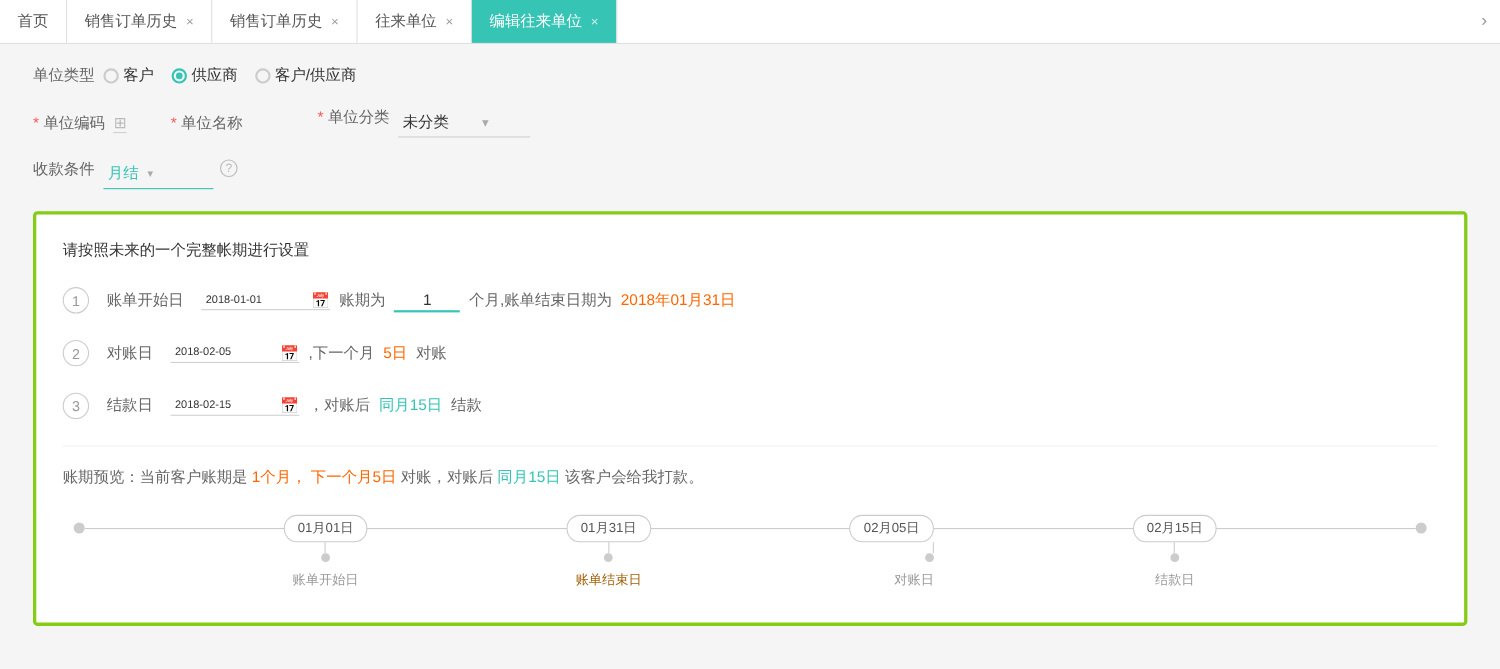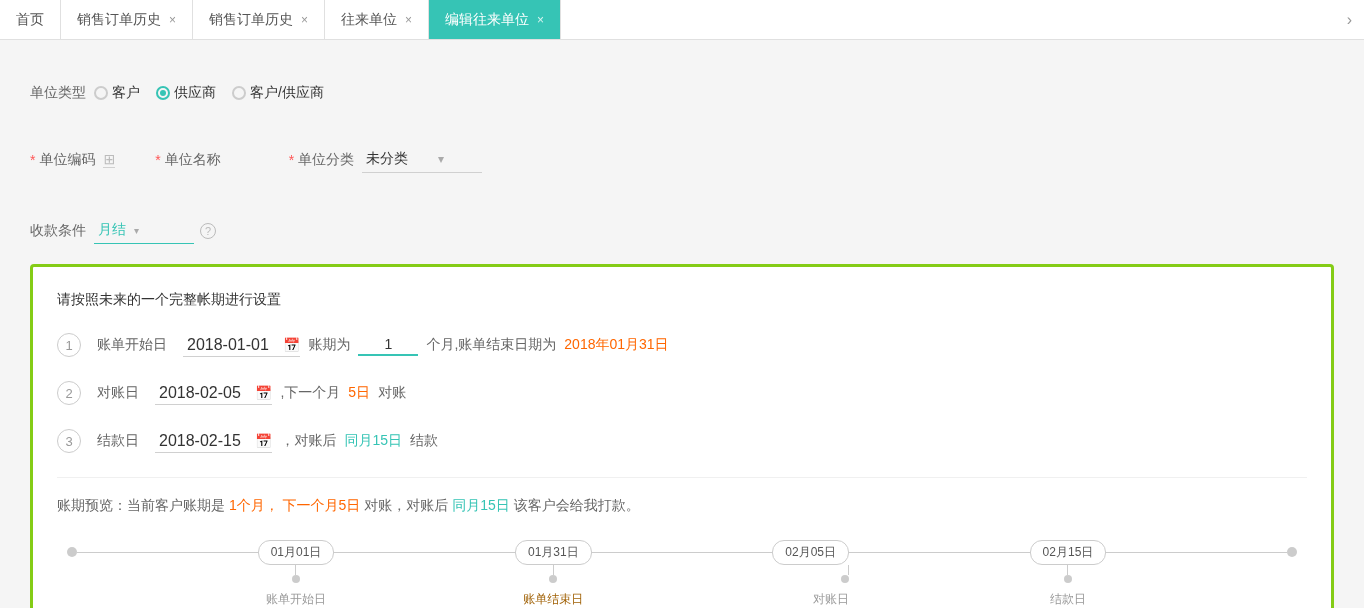--- a/index.html
+++ b/index.html
@@ -63,9 +63,7 @@
     }
     .field-group {
       display: flex;
-      align-items: center;
       margin-right: 40px;
-      margin-top: 24px;
     }
     .field-label {
       color: #666;

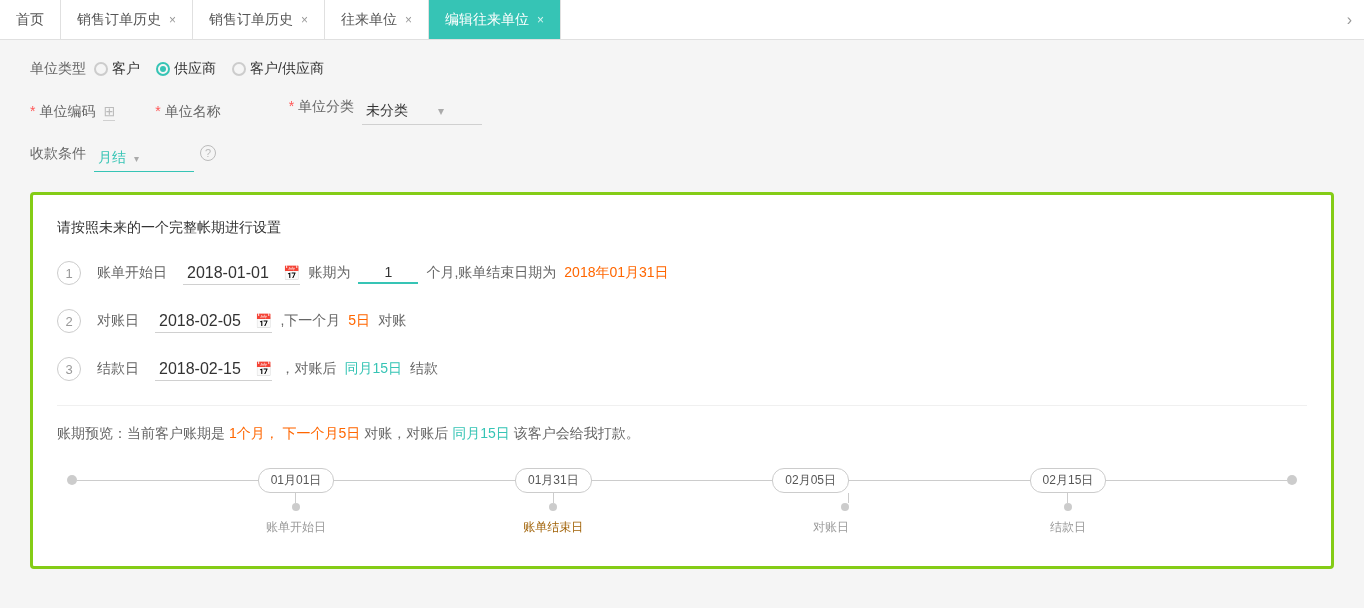--- a/index.html
+++ b/index.html
@@ -242,7 +242,7 @@
     .date-input-group input {
       border: none;
       outline: none;
-      font-size: 16px;
+      font-size: 10px;
       width: 100px;
       color: #333;
       background: transparent;

